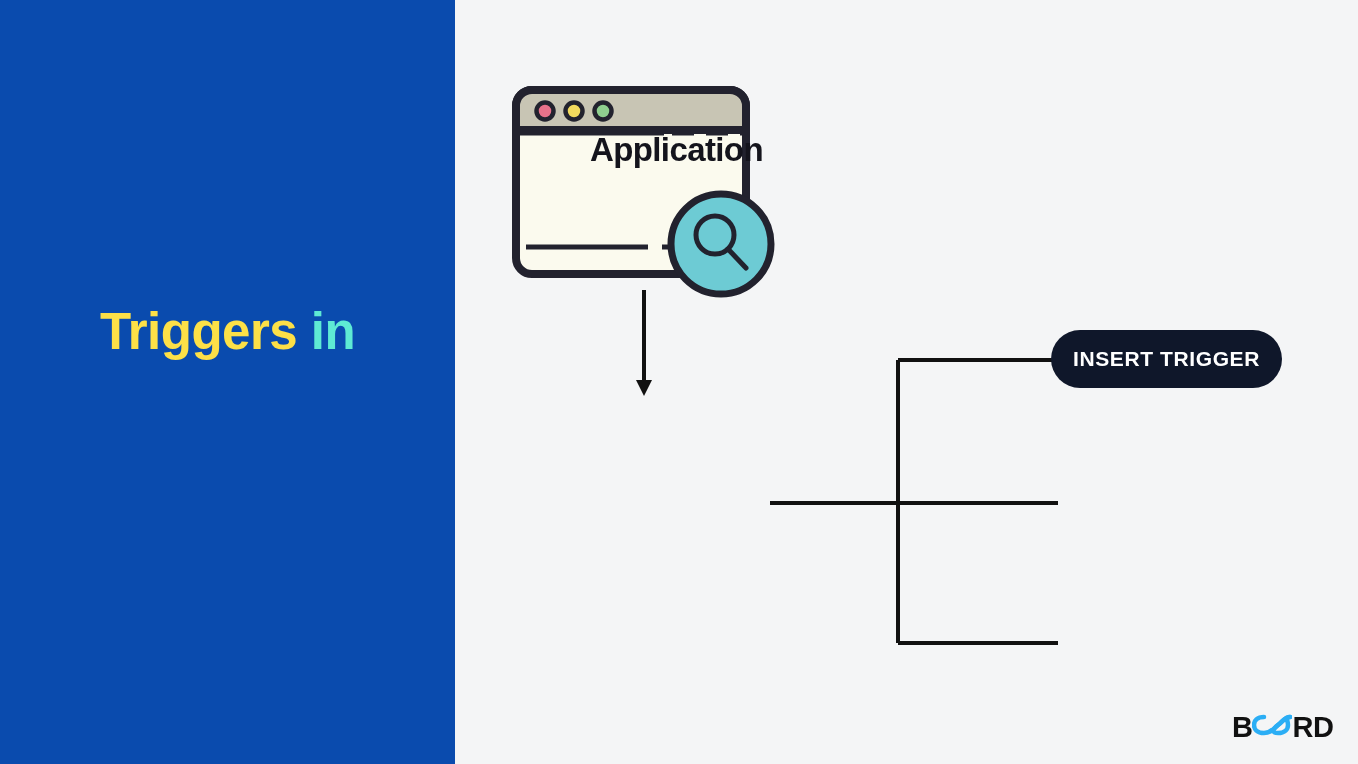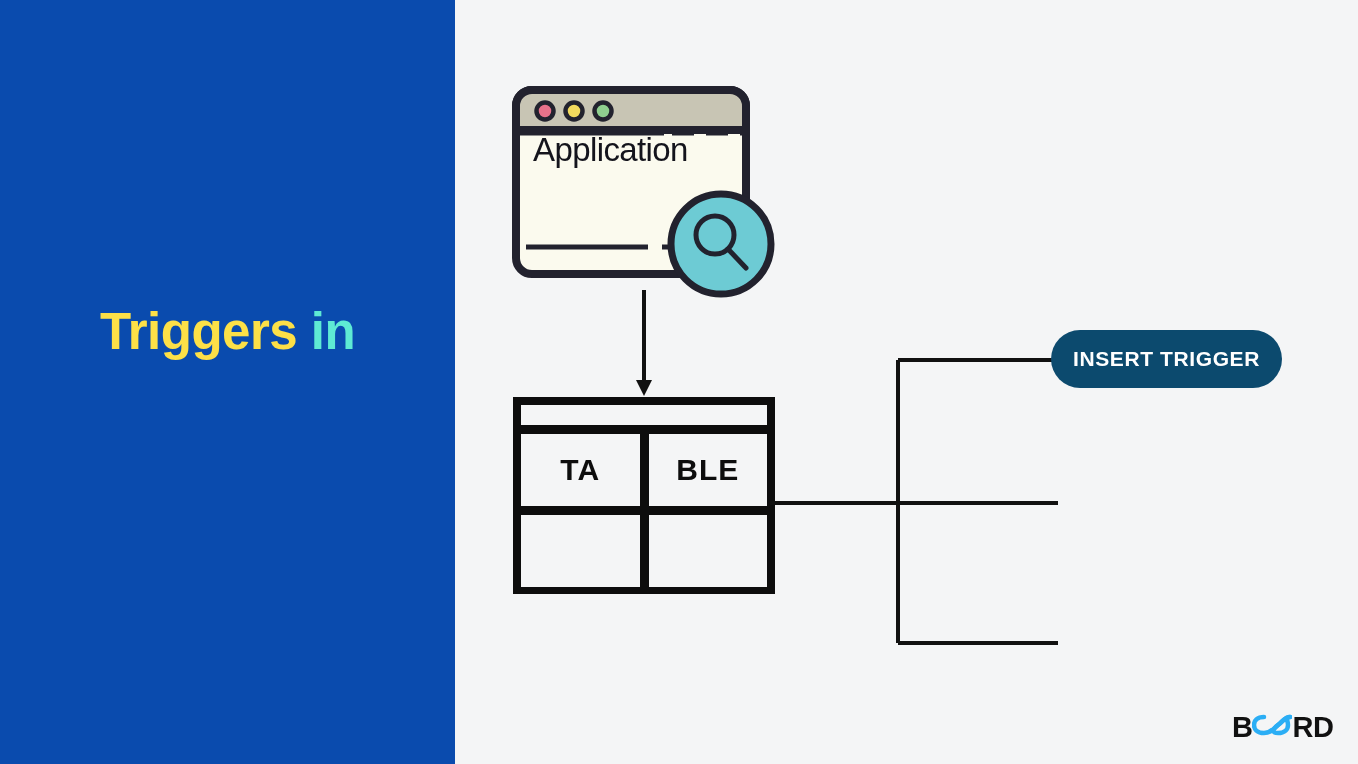--- a/index.html
+++ b/index.html
@@ -64,10 +64,11 @@
     top: 131px;
     width: 230px;
     font-size: 33px;
-    font-weight: normal;
+    font-weight: bold;
     color: #14141c;
     letter-spacing: -0.6px;
     white-space: nowrap;
+    text-align: right;
   }
   .magnifier {
     position: absolute;

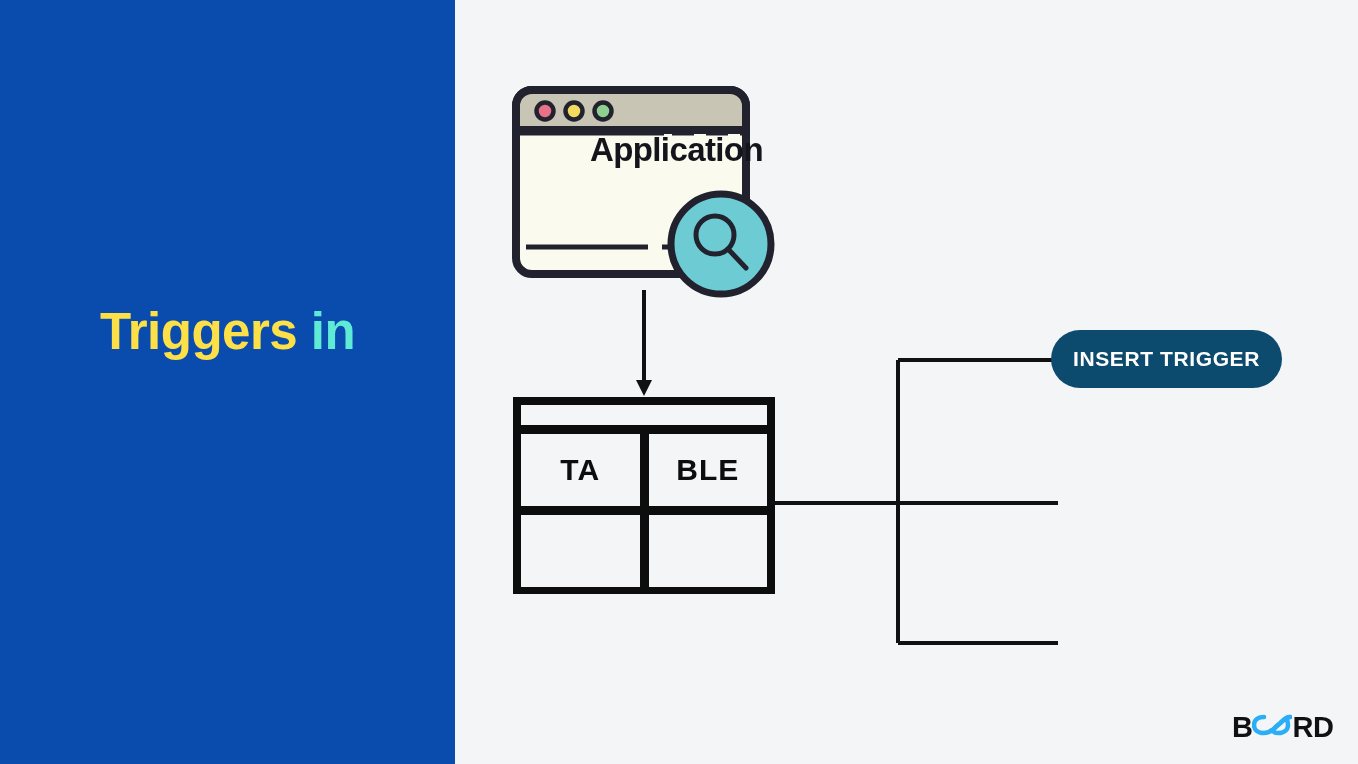--- a/index.html
+++ b/index.html
@@ -135,7 +135,7 @@
     position: absolute;
     height: 58px;
     border-radius: 29px;
-    background: #0c4a6e;
+    background: #0f172a;
     color: #ffffff;
     display: flex;
     align-items: center;

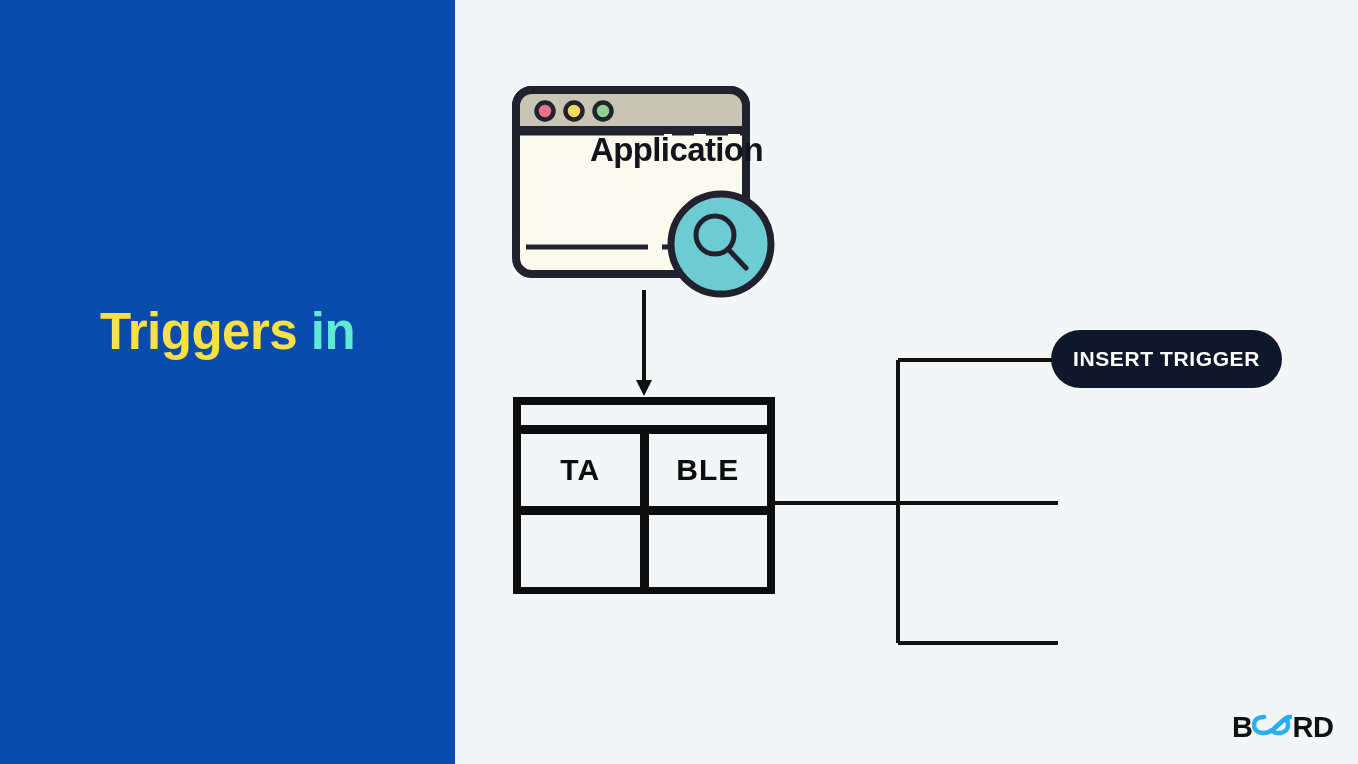--- a/index.html
+++ b/index.html
@@ -218,17 +218,6 @@
     </svg>
   </div>
 
-  <div class="table-graphic">
-    <div class="tbl-header-cell"></div>
-    <div class="tbl-row">
-      <div class="tbl-cell">TA</div>
-      <div class="tbl-cell">BLE</div>
-    </div>
-    <div class="tbl-row">
-      <div class="tbl-cell blank"></div>
-      <div class="tbl-cell blank"></div>
-    </div>
-  </div>
 
   <div class="connectors">
     <svg width="300" height="310" viewBox="0 0 300 310" xmlns="http://www.w3.org/2000/svg">

